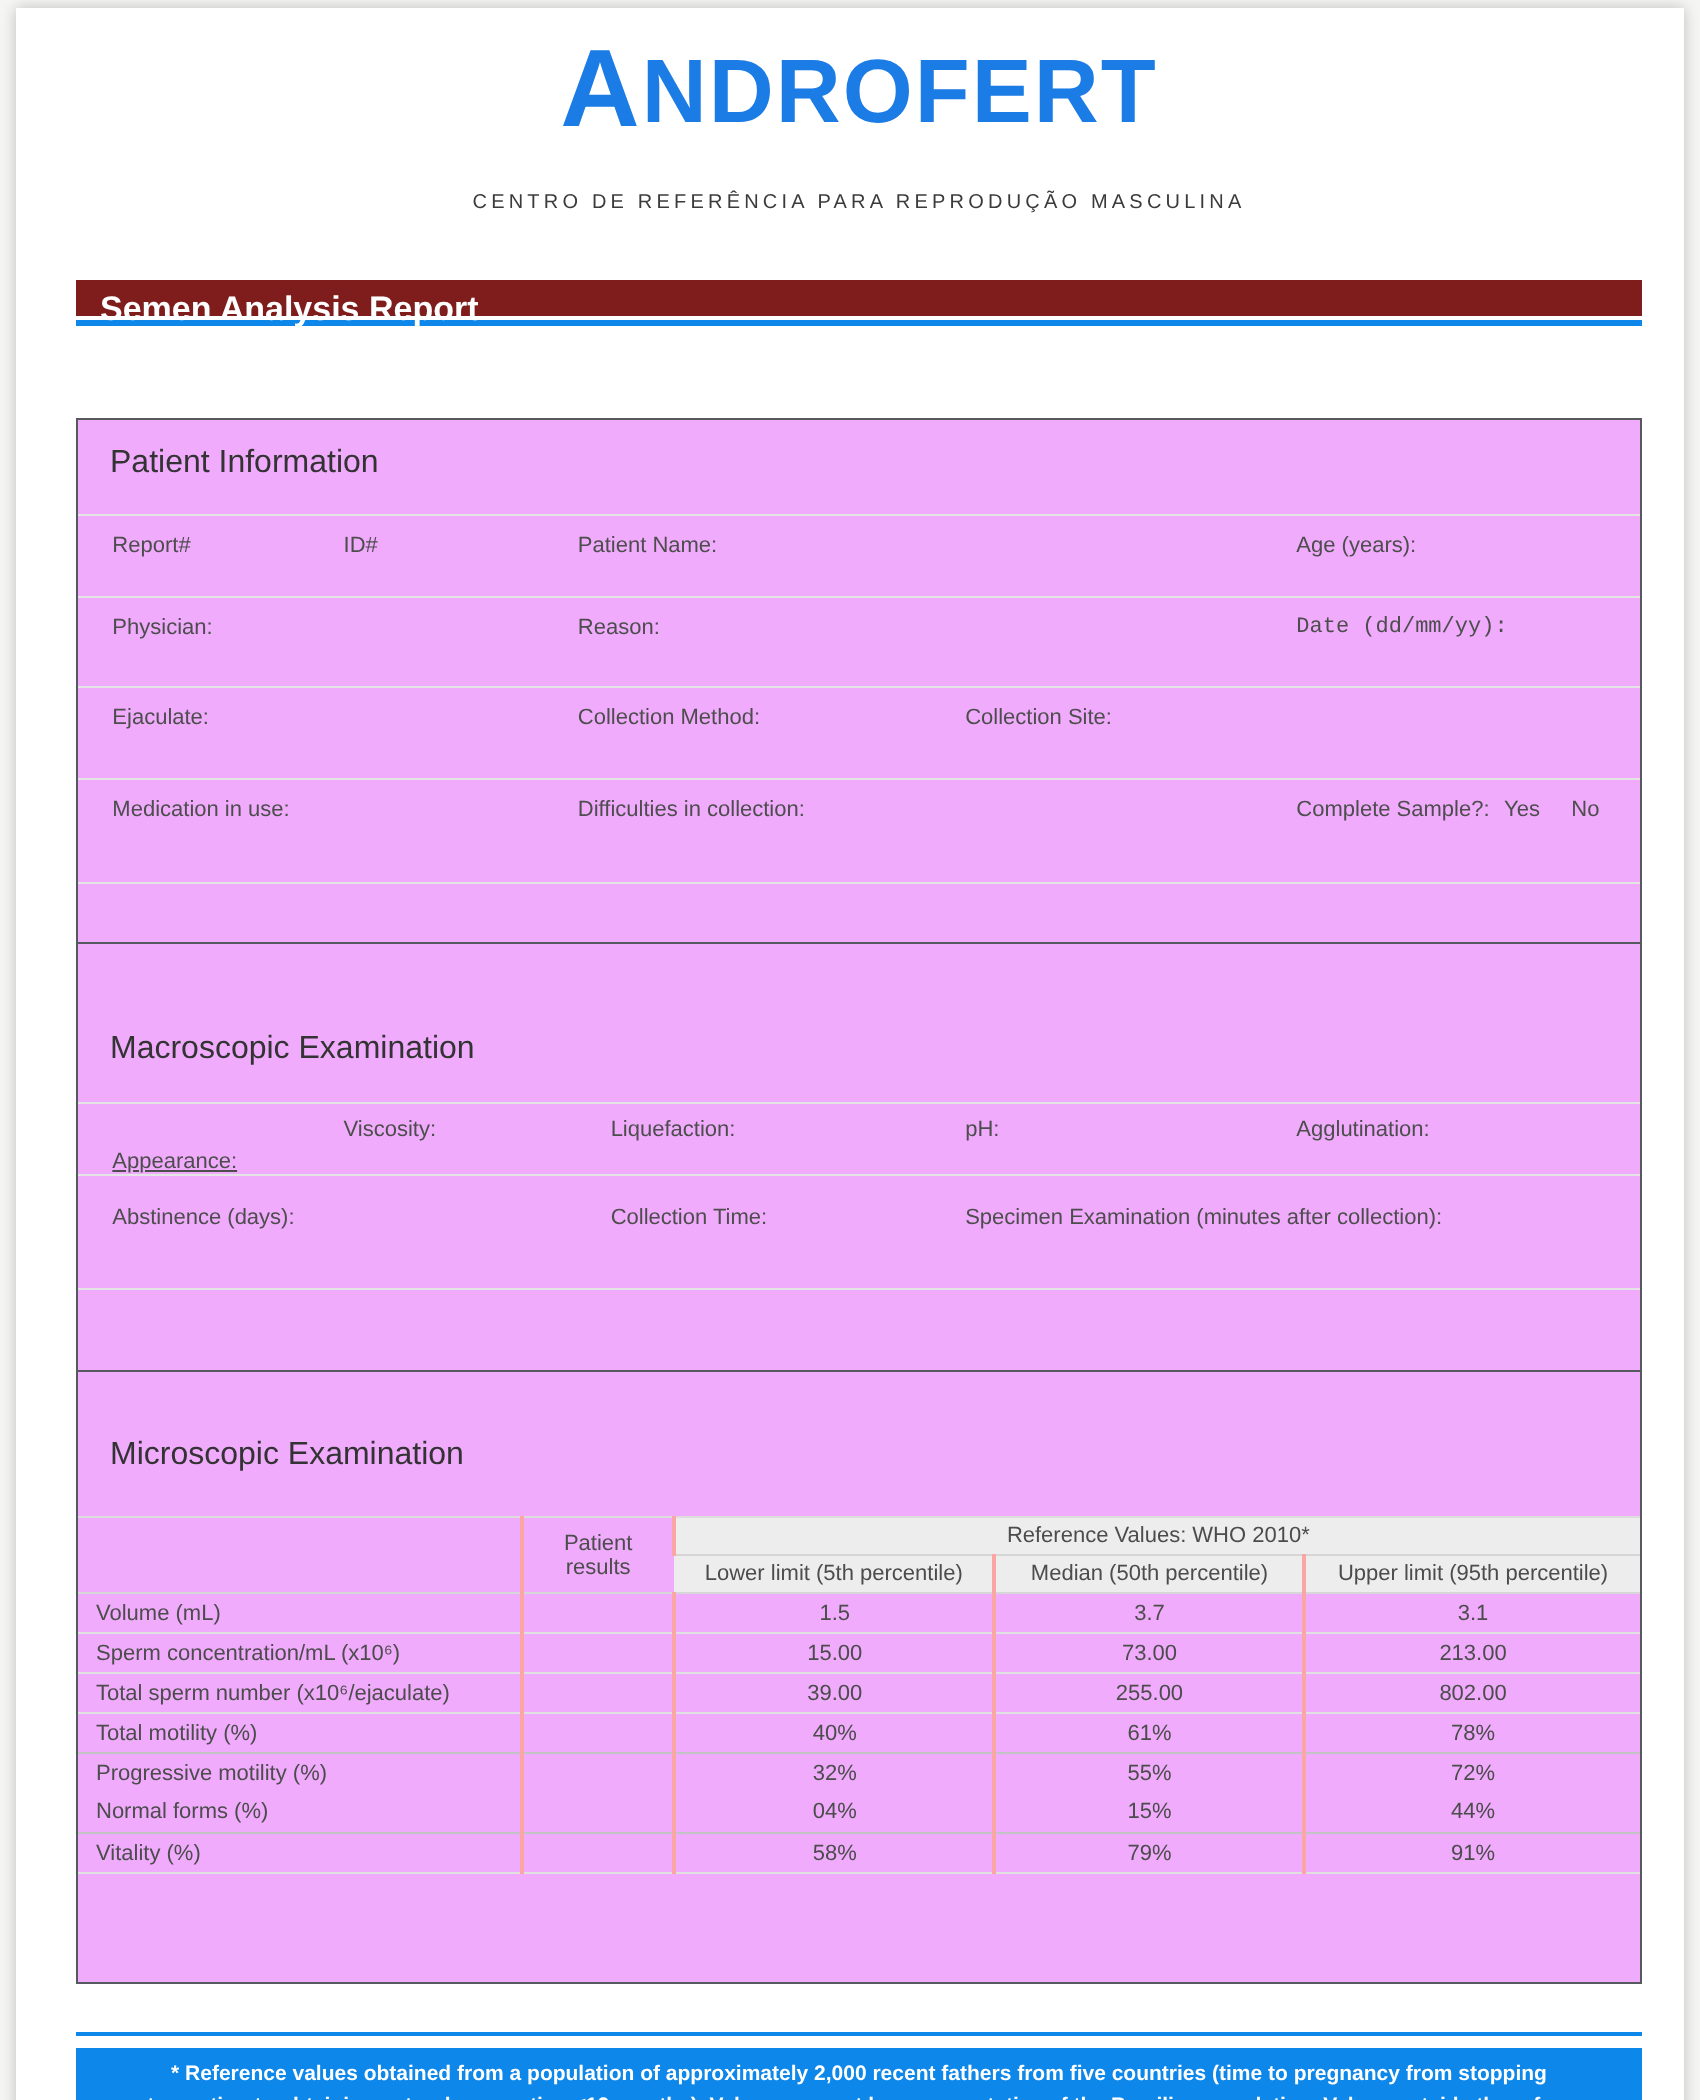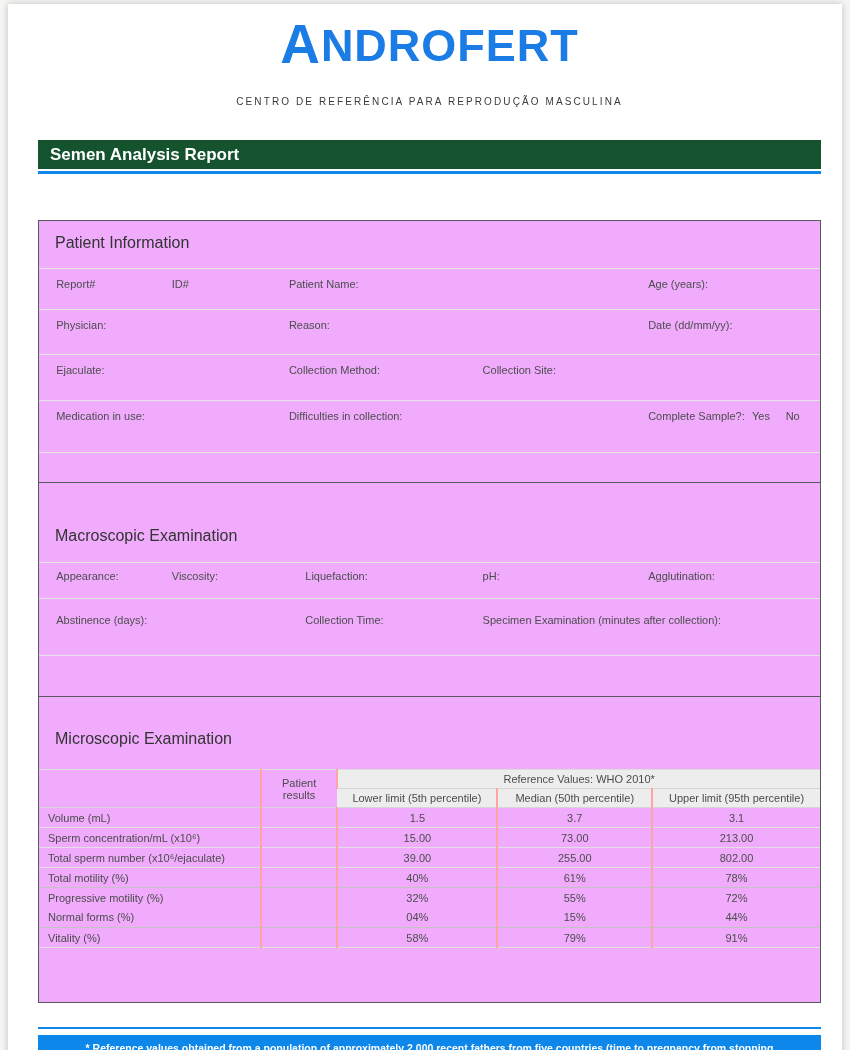--- a/index.html
+++ b/index.html
@@ -28,7 +28,7 @@
 
   
   .titlebar{
-    margin-top:33px;height:29px;background:#14532d;color:#ffffff;
+    margin-top:33px;height:18px;background:#7f1d1d;color:#ffffff;
     font-size:17px;font-weight:bold;line-height:29px;padding-left:12px;
     box-sizing:border-box;
   }

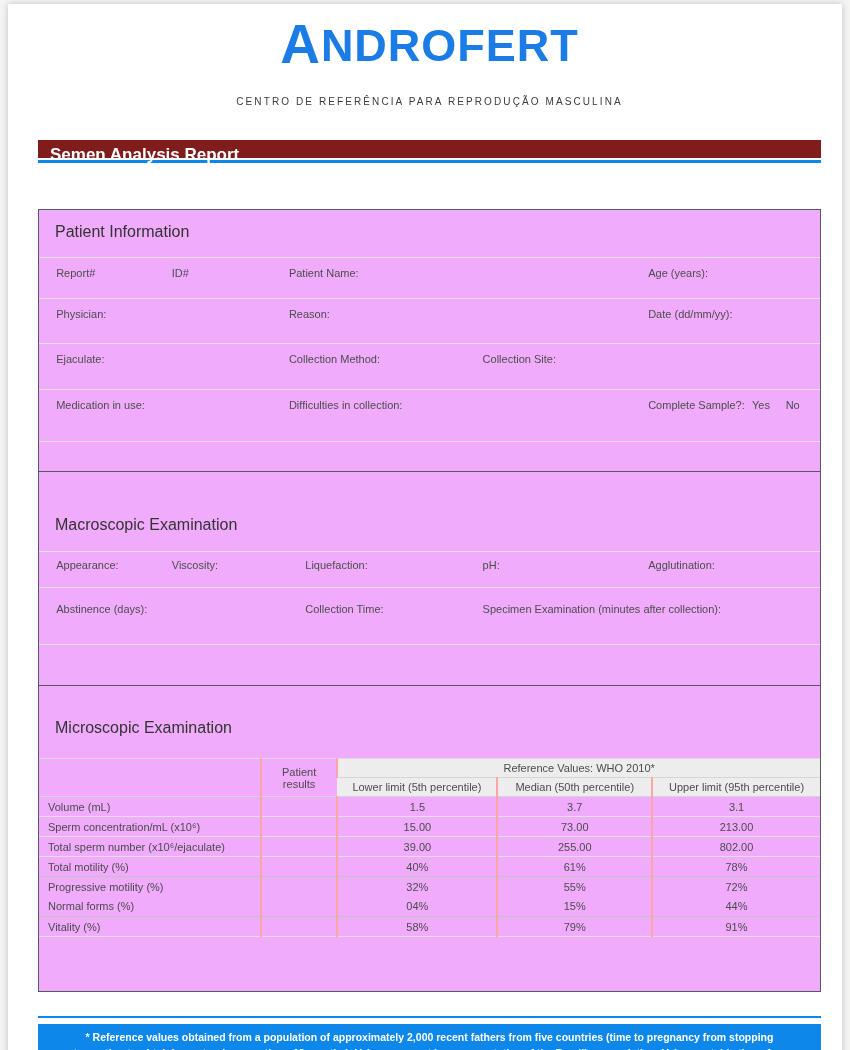--- a/index.html
+++ b/index.html
@@ -92,7 +92,7 @@
       <div class="frow" style="height:44px;">
         <span class="lab" style="left:2.2%;">Physician:</span>
         <span class="lab" style="left:32%;">Reason:</span>
-        <span class="lab" style="left:78%;">Date (dd/mm/yy):</span>
+        <span class="lab" style="left:78%;font-family:Liberation Mono, monospace;">Date (dd/mm/yy):</span>
       </div>
       <div class="frow" style="height:45px;">
         <span class="lab" style="left:2.2%;">Ejaculate:</span>

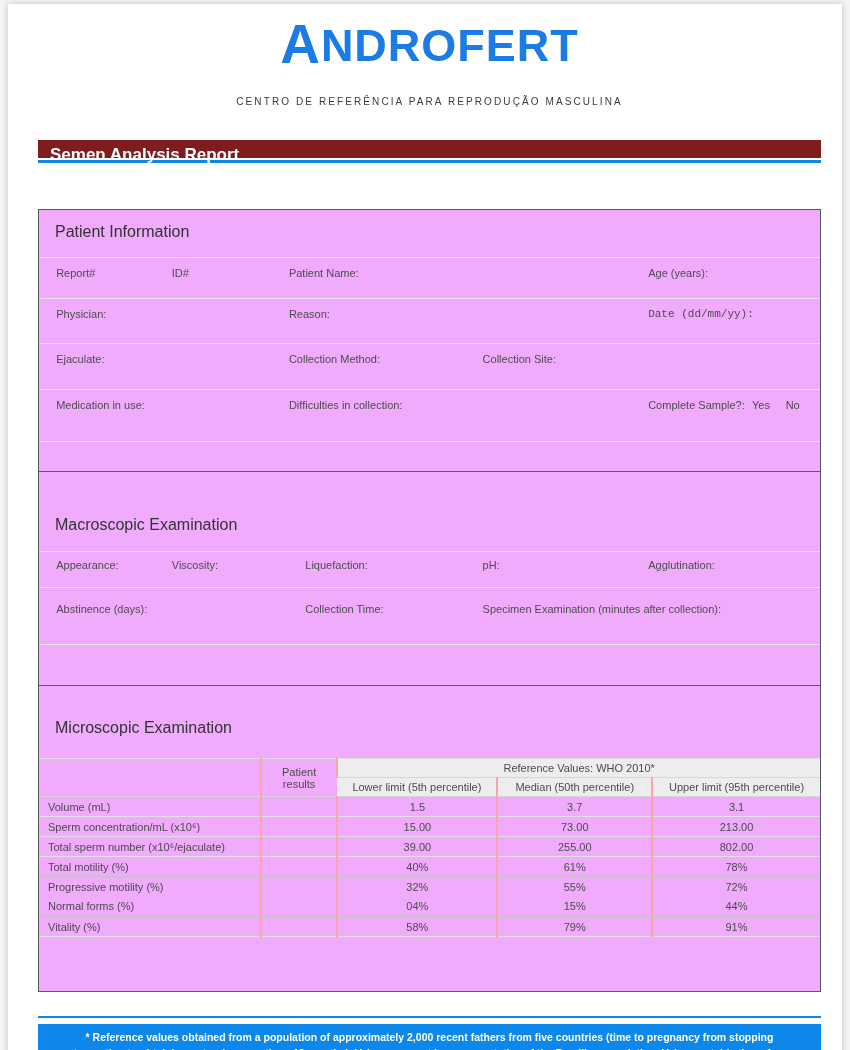--- a/index.html
+++ b/index.html
@@ -111,7 +111,7 @@
     <div class="sec" style="margin-top:-1px;height:215px;">
       <div class="head-row sec-heading" style="height:80px;padding-top:44px;">Macroscopic Examination</div>
       <div class="frow" style="height:35px;">
-        <span class="lab" style="left:2.2%;top:7px;">Appearance:</span>
+        <span class="lab" style="left:2.2%;top:23px;text-decoration:underline;">Appearance:</span>
         <span class="lab" style="left:17%;top:7px;">Viscosity:</span>
         <span class="lab" style="left:34.1%;top:7px;">Liquefaction:</span>
         <span class="lab" style="left:56.8%;top:7px;">pH:</span>

